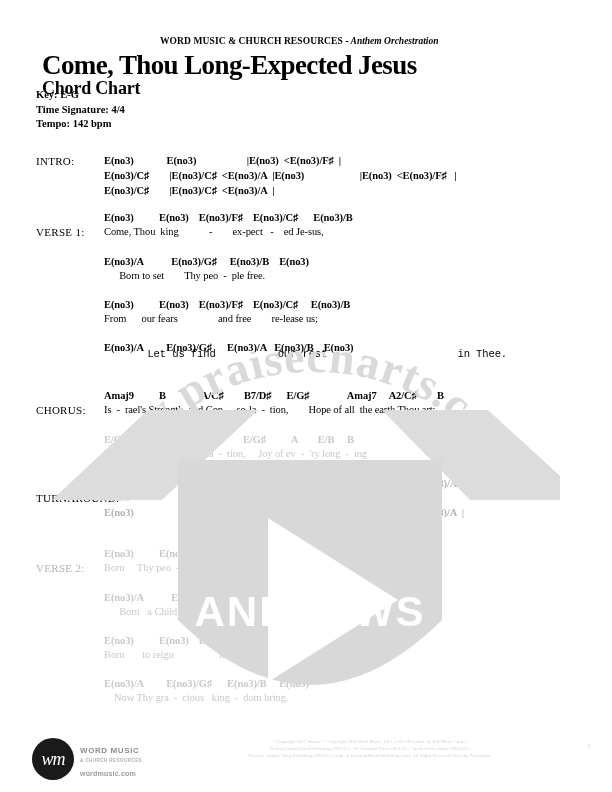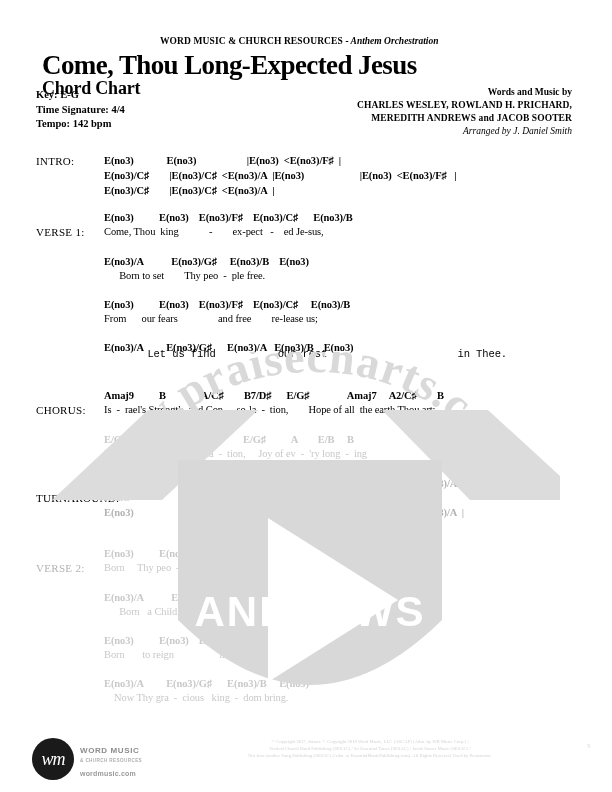--- a/index.html
+++ b/index.html
@@ -242,12 +242,6 @@
     <div>Tempo: 142 bpm</div>
   </div>
 
-  <div class="meta-right">
-    <div class="wm-by">Words and Music by</div>
-    <div class="authors">CHARLES WESLEY, ROWLAND H. PRICHARD,</div>
-    <div class="authors">MEREDITH ANDREWS and JACOB SOOTER</div>
-    <div class="arranger">Arranged by J. Daniel Smith</div>
-  </div>
 
   <div class="section-label" style="left:36px; top:155px;">INTRO:</div>
   <div class="chordline" style="left:104px; top:155px;">E(no3)             E(no3)                    |E(no3)  &lt;E(no3)/F♯  |</div>

